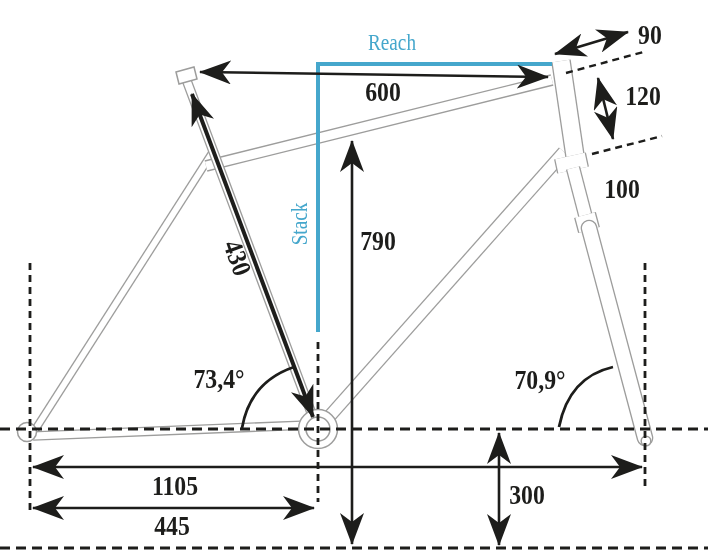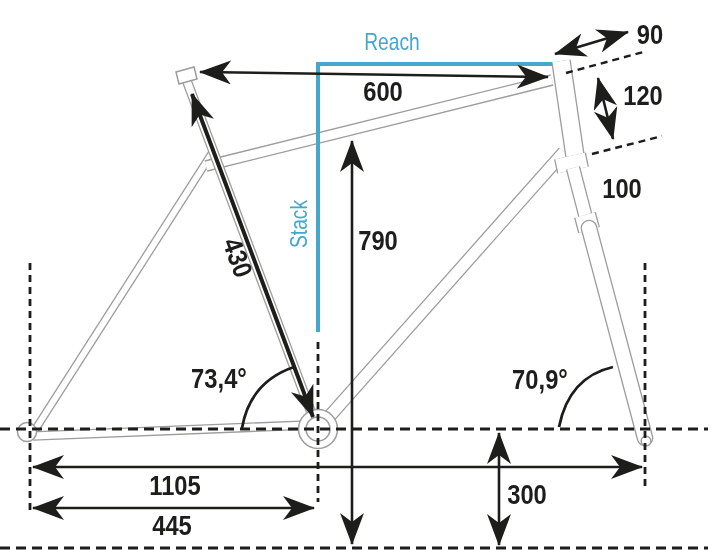--- a/index.html
+++ b/index.html
@@ -5,7 +5,7 @@
   html,body{margin:0;padding:0;background:#ffffff;}
   .stage{
     position:relative;width:708px;height:555px;background:#ffffff;overflow:hidden;
-    font-family:Liberation Sans, sans-serif;
+    font-family:Liberation Serif, serif;
   }
   .stage svg{position:absolute;left:0;top:0;}
   .lbl{

